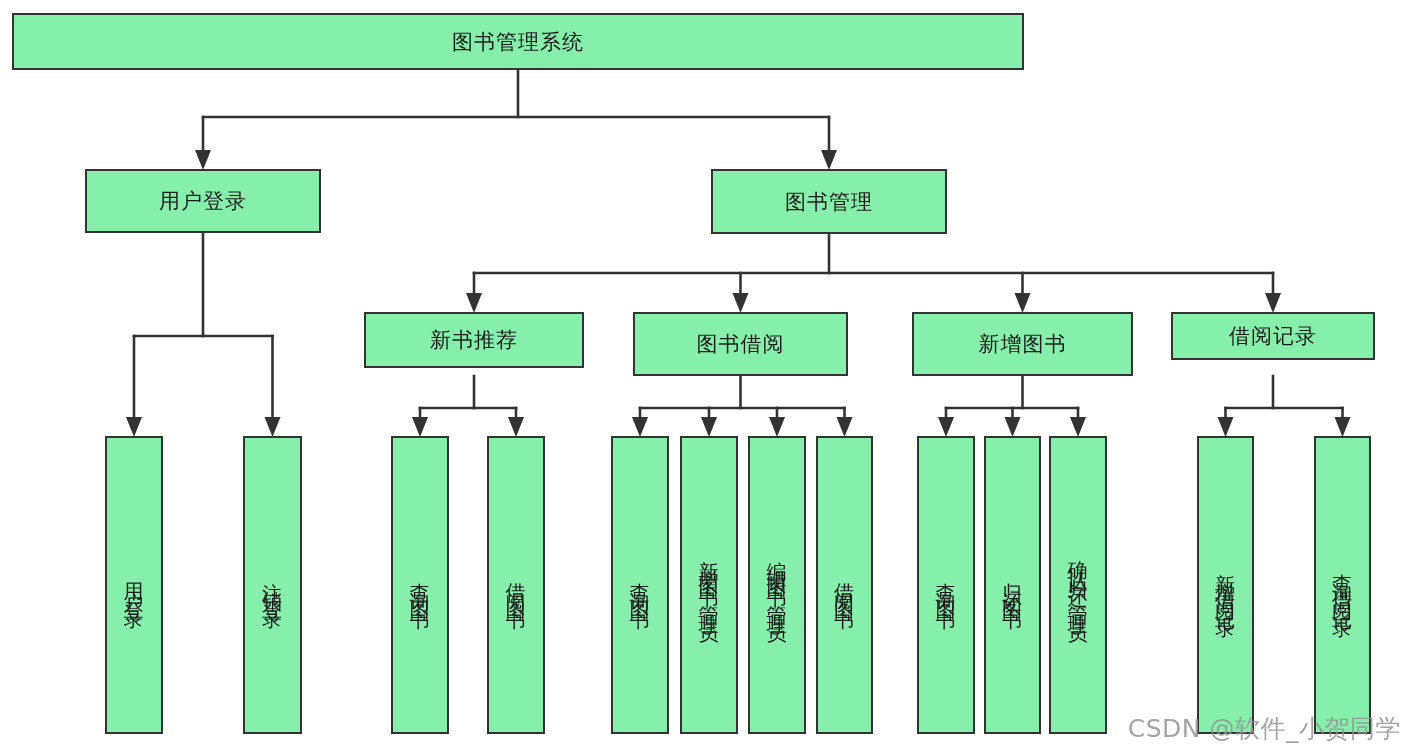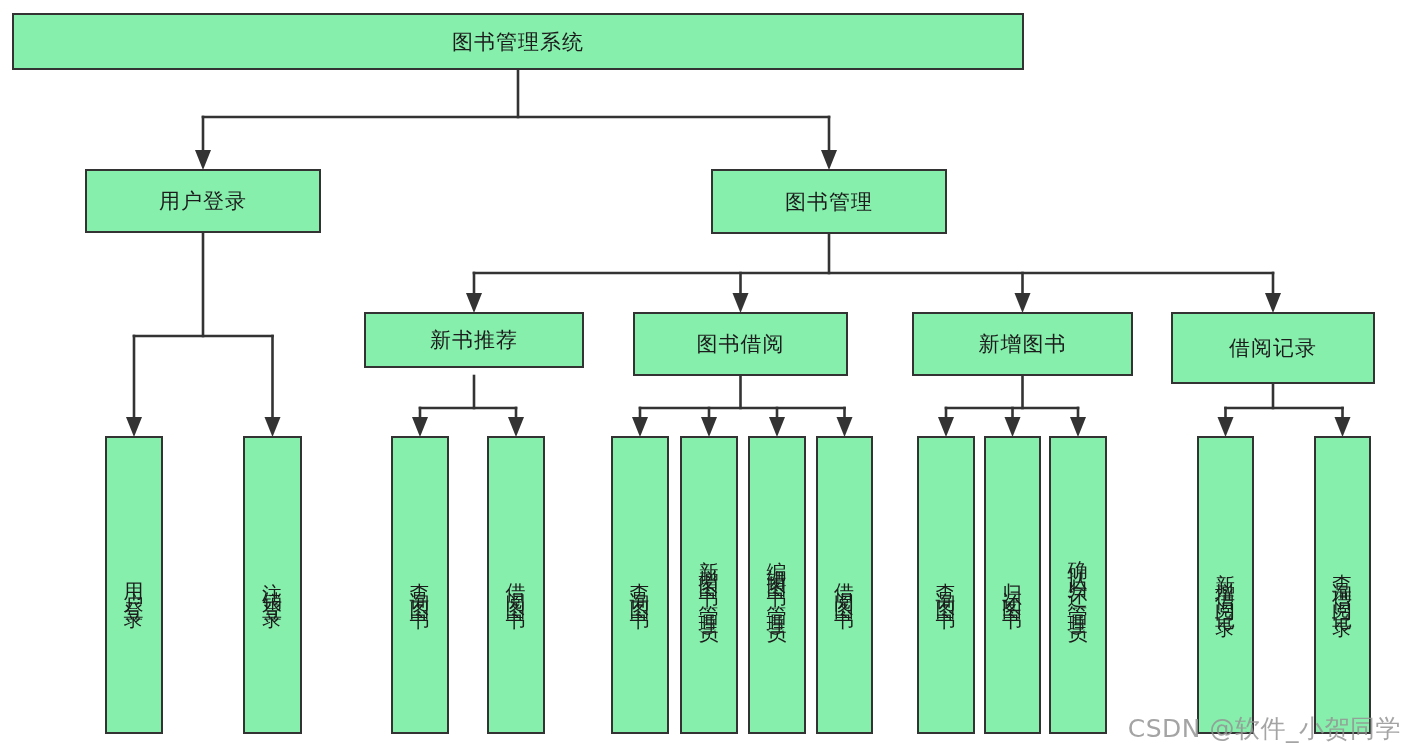--- a/index.html
+++ b/index.html
@@ -142,7 +142,7 @@
     <div class="node horiz" style="left: 912px; top: 312px; width: 221px; height: 64px; border-color: rgb(51, 51, 51); color: rgb(28, 28, 28);">
       <span class="lbl">新增图书</span>
     </div>
-    <div class="node horiz" style="left: 1171px; top: 312px; width: 204px; height: 72px; border-color: rgb(51, 51, 51); color: rgb(28, 28, 28);">
+    <div class="node horiz" style="left: 1171px; top: 312px; width: 204px; height: 48px; border-color: rgb(51, 51, 51); color: rgb(28, 28, 28);">
       <span class="lbl">借阅记录</span>
     </div>
     <div class="node vert" style="left: 105px; top: 436px; width: 58px; height: 298px; border-color: rgb(51, 51, 51); color: rgb(28, 28, 28);">

